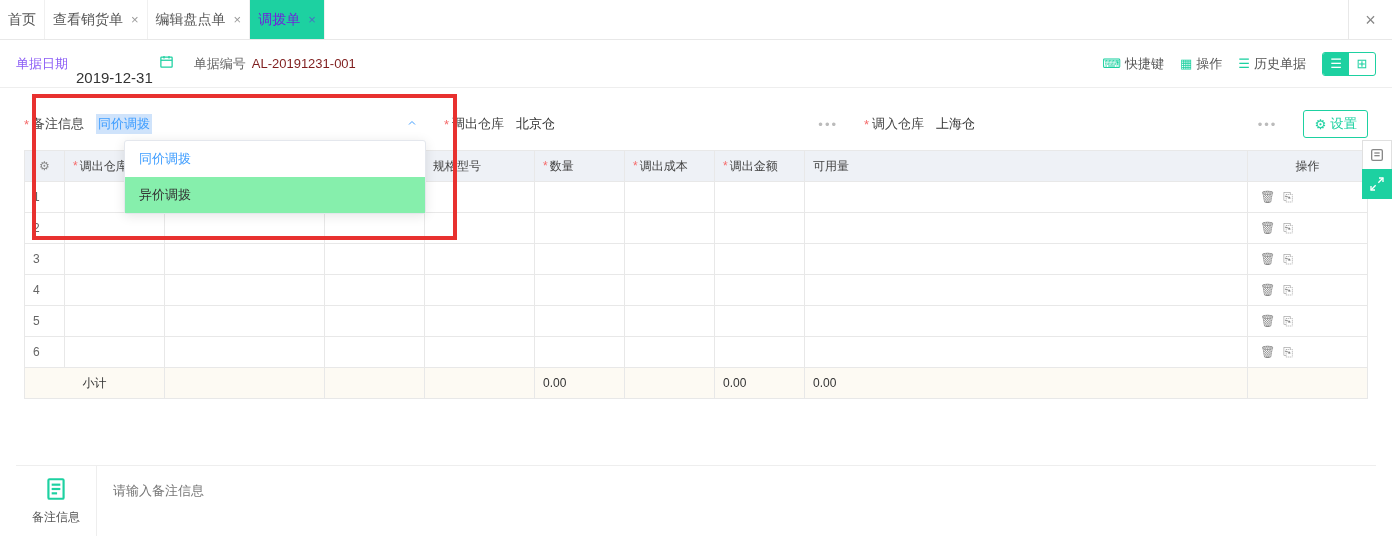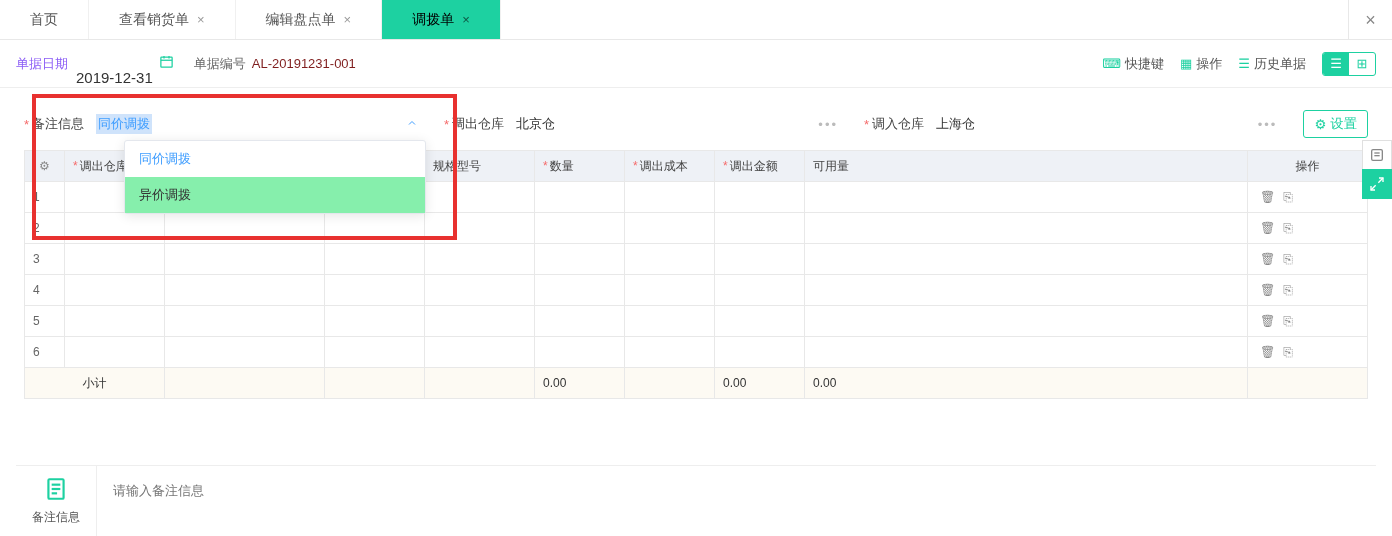--- a/index.html
+++ b/index.html
@@ -7,7 +7,7 @@
 
 
 .tabs-bar { height: 40px; border-bottom: 1px solid #e8e8e8; display: flex; align-items: stretch; position: relative; }
-.tab { display: flex; align-items: center; padding: 0 30px; font-size: 14px; color: #555; cursor: pointer; gap: 8px; border-right: 1px solid #f0f0f0; }
+.tab { display: flex; align-items: center; padding: 0 8px; font-size: 14px; color: #555; cursor: pointer; gap: 8px; border-right: 1px solid #f0f0f0; }
 .tab.active { background: #1dd1a1; color: #000000; }
 .tab-close { font-size: 13px; opacity: .6; }
 .tabs-bar .close-all { position: absolute; right: 0; top: 0; height: 40px; width: 44px; border-left: 1px solid #e8e8e8; display: flex; align-items: center; justify-content: center; font-size: 18px; color: #888; cursor: pointer; }

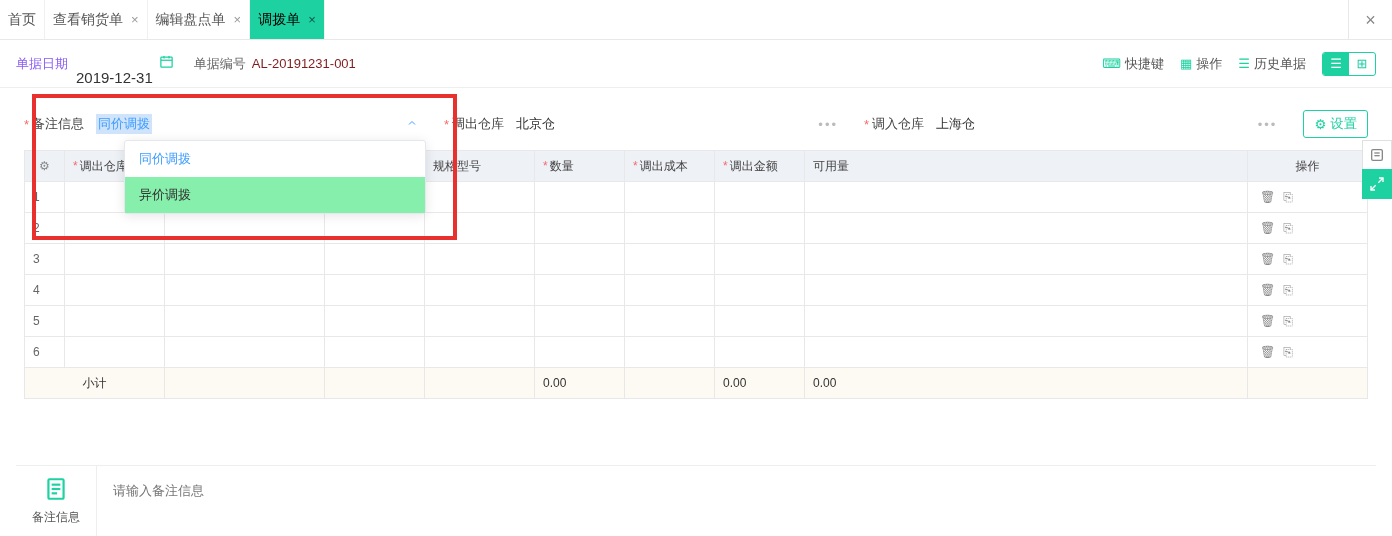--- a/index.html
+++ b/index.html
@@ -8,7 +8,7 @@
 
 .tabs-bar { height: 40px; border-bottom: 1px solid #e8e8e8; display: flex; align-items: stretch; position: relative; }
 .tab { display: flex; align-items: center; padding: 0 8px; font-size: 14px; color: #555; cursor: pointer; gap: 8px; border-right: 1px solid #f0f0f0; }
-.tab.active { background: #1dd1a1; color: #000000; }
+.tab.active { background: #1dd1a1; color: #6d28d9; }
 .tab-close { font-size: 13px; opacity: .6; }
 .tabs-bar .close-all { position: absolute; right: 0; top: 0; height: 40px; width: 44px; border-left: 1px solid #e8e8e8; display: flex; align-items: center; justify-content: center; font-size: 18px; color: #888; cursor: pointer; }
 

